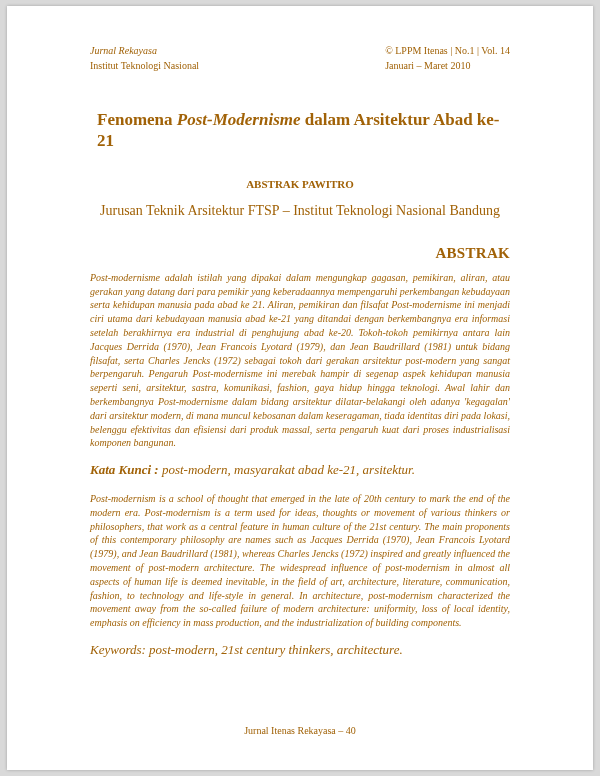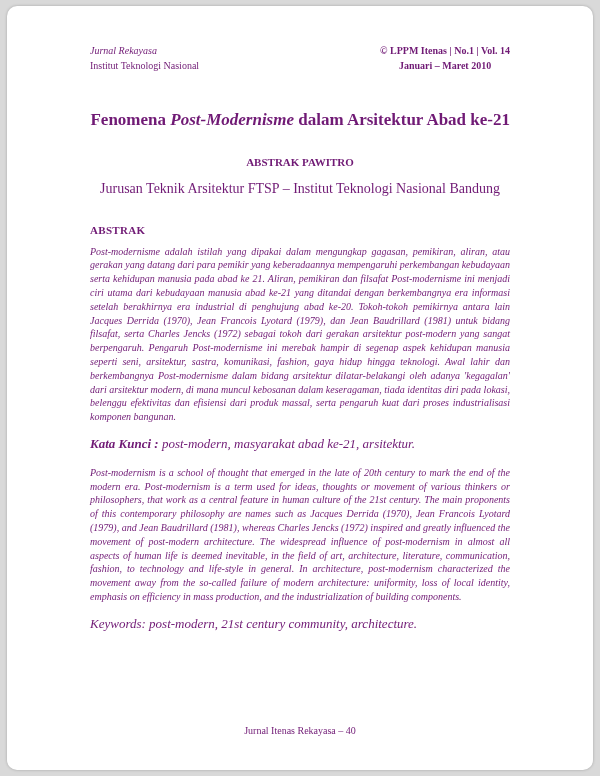--- a/index.html
+++ b/index.html
@@ -23,8 +23,7 @@
     box-shadow: 0 0 3px rgba(0,0,0,0.25);
     position: relative;
     padding: 38px 83px 0 83px;
-    color: #701a75;
-    border-radius: 10px;
+    color: #a16207;
   }
   .header {
     display: flex;

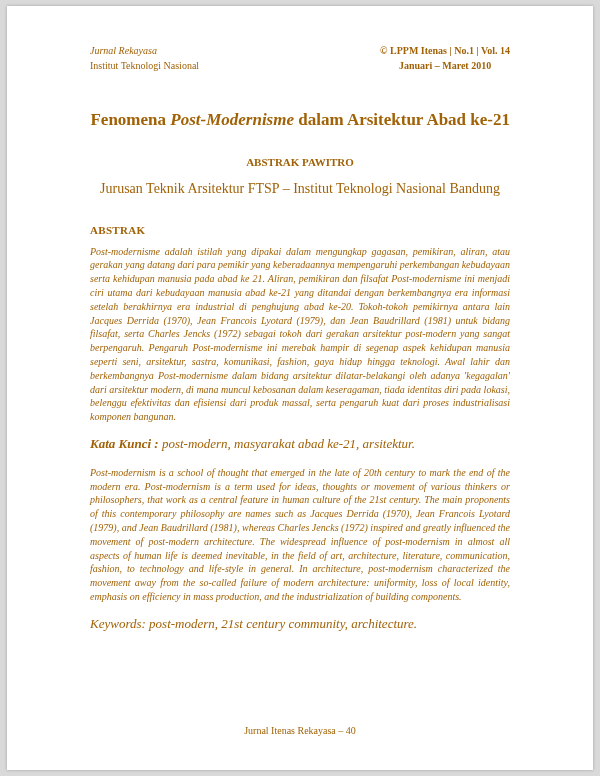--- a/index.html
+++ b/index.html
@@ -32,7 +32,7 @@
     line-height: 1.45;
   }
   .header-left .journal-name { font-style: italic; }
-  .header-right { text-align: center; font-weight: bold; }
+  .header-right { text-align: left; }
   .title {
     margin: 36px 0 0 0;
     text-align: right;

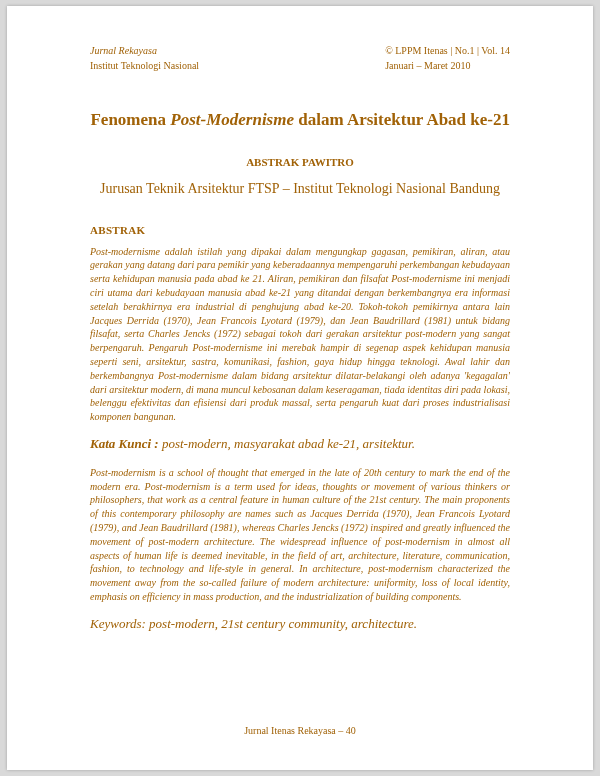--- a/index.html
+++ b/index.html
@@ -34,8 +34,8 @@
   .header-left .journal-name { font-style: italic; }
   .header-right { text-align: left; }
   .title {
-    margin: 36px 0 0 0;
-    text-align: right;
+    margin: 36px 0 0 7px;
+    text-align: left;
     font-size: 17px;
     font-weight: bold;
     line-height: 1.25;

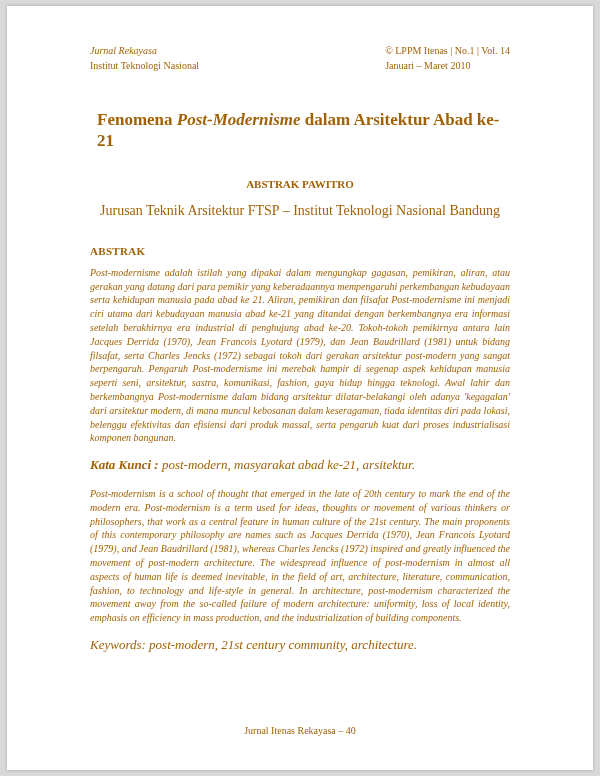--- a/index.html
+++ b/index.html
@@ -55,9 +55,9 @@
   }
   .section-heading {
     margin-top: 24px;
-    text-align: left;
+    text-align: right;
     font-weight: bold;
-    font-size: 11px;
+    font-size: 15px;
     letter-spacing: 0.3px;
   }
   .abstract-body {

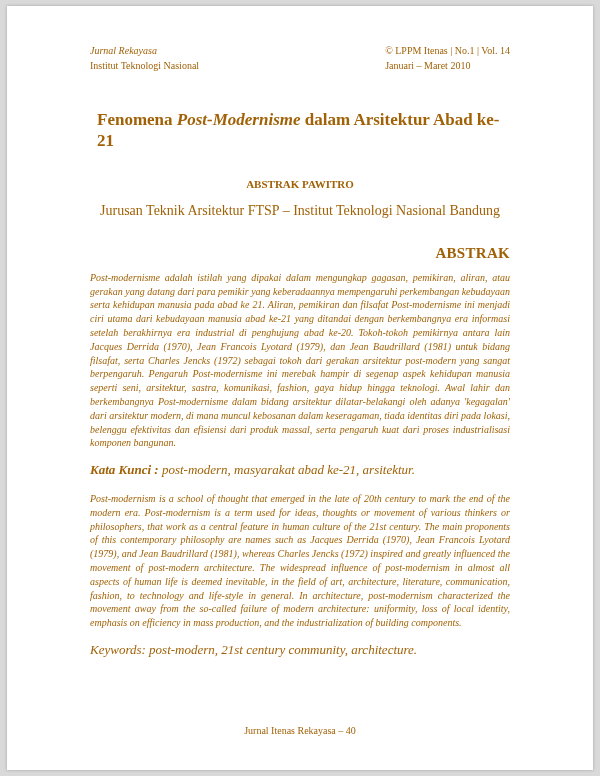--- a/index.html
+++ b/index.html
@@ -118,7 +118,7 @@
 
     <p class="abstract-body">Post-modernism is a school of thought that emerged in the late of 20th century to mark the end of the modern era. Post-modernism is a term used for ideas, thoughts or movement of various thinkers or philosophers, that work as a central feature in human culture of the 21st century. The main proponents of this contemporary philosophy are names such as Jacques Derrida (1970), Jean Francois Lyotard (1979), and Jean Baudrillard (1981), whereas Charles Jencks (1972) inspired and greatly influenced the movement of post-modern architecture. The widespread influence of post-modernism in almost all aspects of human life is deemed inevitable, in the field of art, architecture, literature, communication, fashion, to technology and life-style in general. In architecture, post-modernism characterized the movement away from the so-called failure of modern architecture: uniformity, loss of local identity, emphasis on efficiency in mass production, and the industrialization of building components.</p>
 
-    <p class="keywords-line">Keywords: post-modern, 21st century community, architecture.</p>
+    <p class="keywords-line">Keywords: post-modern, 21st century thinkers, architecture.</p>
 
     <div class="footer">Jurnal Itenas Rekayasa – 40</div>
 

